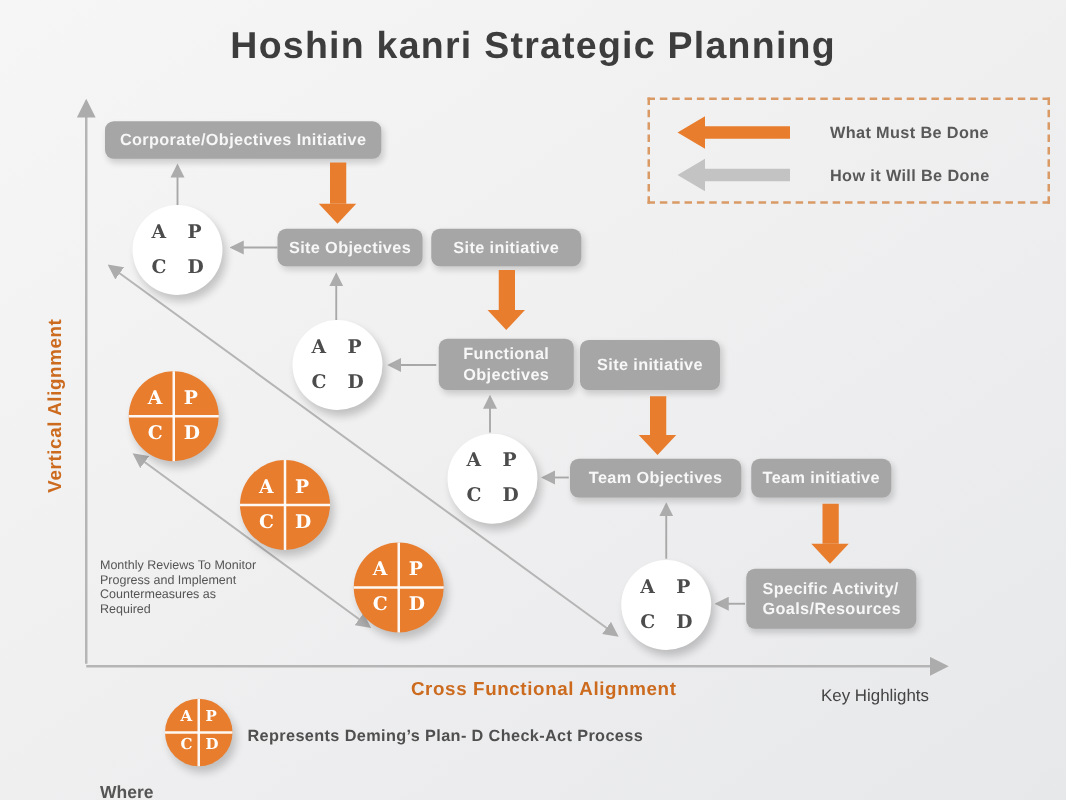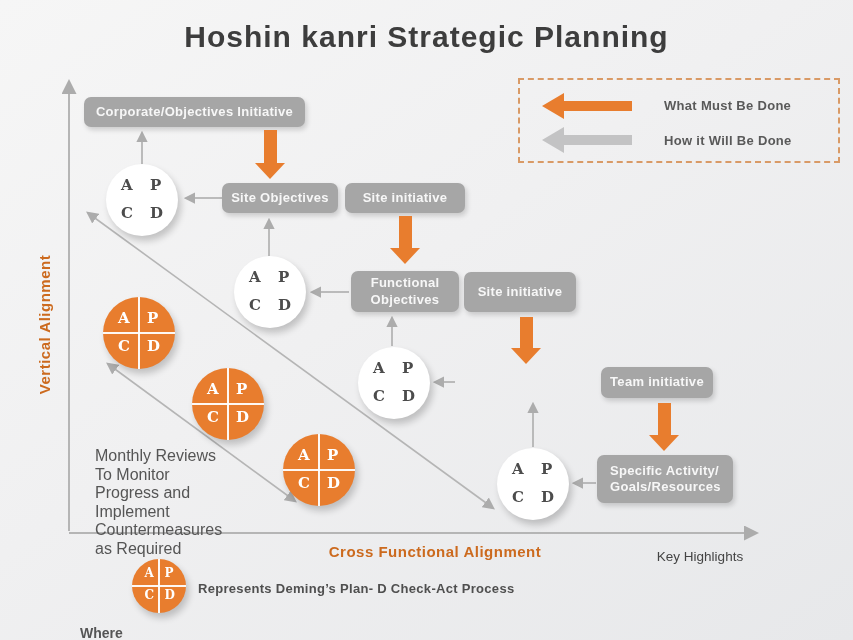--- a/index.html
+++ b/index.html
@@ -111,6 +111,7 @@
   <div class="gbox" style="left:345px;top:183px;width:120px;height:30px">Site initiative</div>
   <div class="gbox" style="left:351px;top:271px;width:108px;height:41px">Functional Objectives</div>
   <div class="gbox" style="left:464px;top:272px;width:112px;height:40px">Site initiative</div>
+  <div class="gbox" style="left:456px;top:367px;width:137px;height:31px">Team Objectives</div>
   <div class="gbox" style="left:601px;top:367px;width:112px;height:31px">Team initiative</div>
   <div class="gbox left-text" style="left:597px;top:455px;width:136px;height:48px">
     <div>

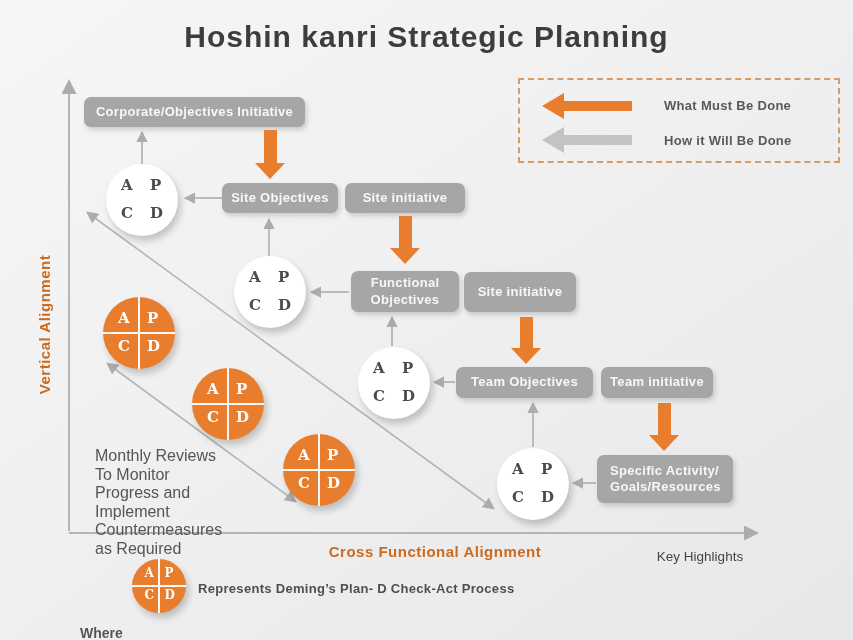--- a/index.html
+++ b/index.html
@@ -59,7 +59,7 @@
     position:absolute; left:310px; top:543px; width:250px; text-align:center;
     font-size:15px; font-weight:bold; color:#cc6a1e; letter-spacing:.5px;
   }
-  .monthly-note { position:absolute; left:80px; top:447px; width:132px; font-size:16px; color:#555; line-height:1.16;margin-left:15px; }
+  .monthly-note { position:absolute; left:80px; top:447px; width:132px; font-size:10px; color:#555; line-height:1.16; }
   
   .where-label { position:absolute; left:80px; top:581px; font-size:14px; font-weight:bold; color:#555;margin-top:44px; }
   .represents  { position:absolute; left:198px; top:581px; font-size:13px; font-weight:bold; color:#4f4f4f; letter-spacing:.3px; }

